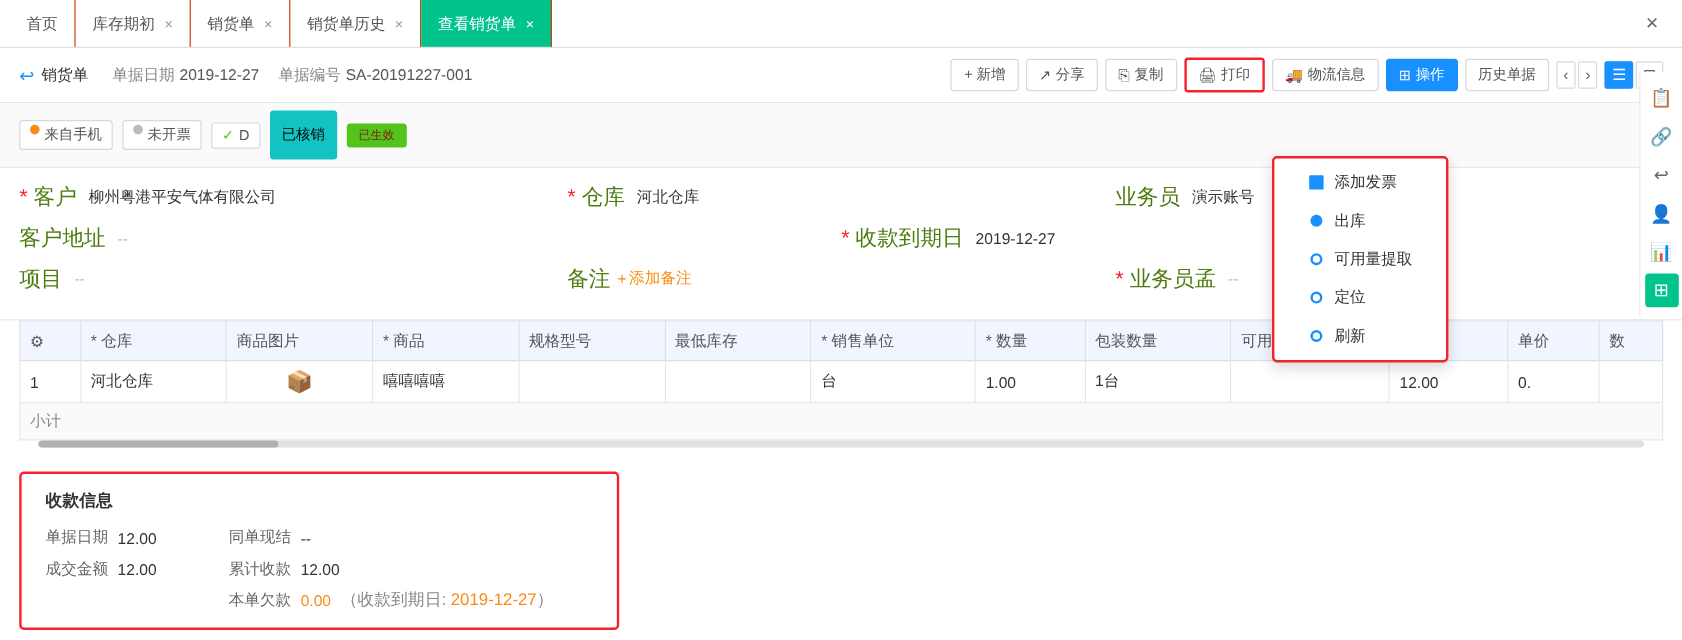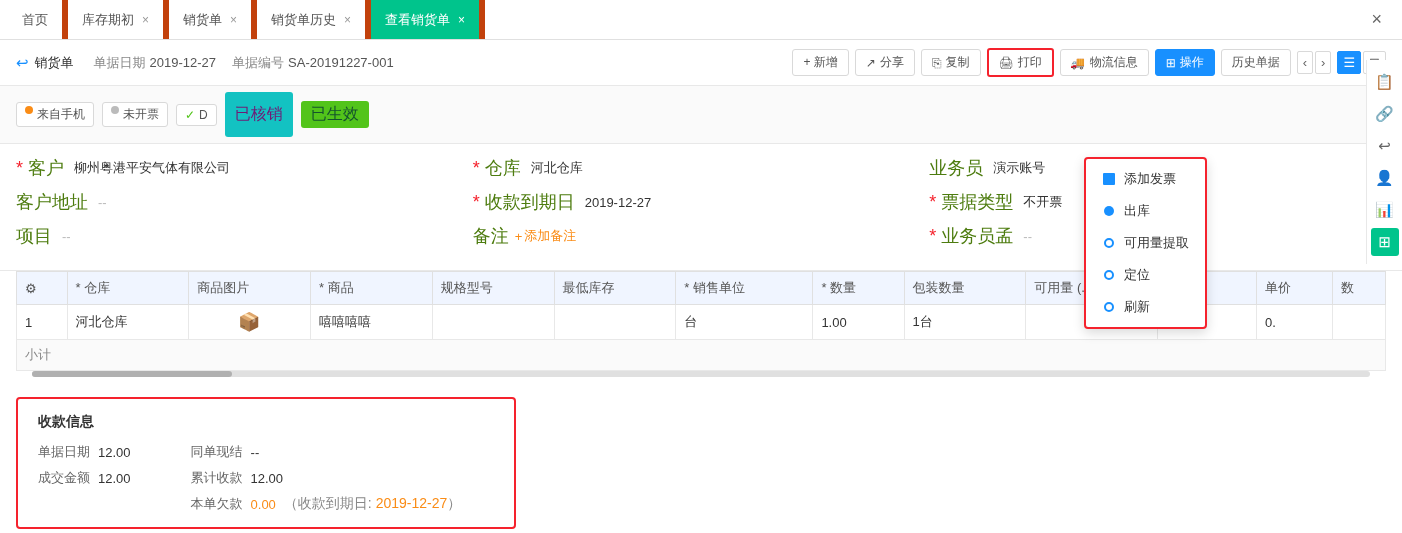--- a/index.html
+++ b/index.html
@@ -12,7 +12,7 @@
     }
     .tab-item {
       display: flex; align-items: center; padding: 0 14px; height: 100%;
-      border-right: 6px solid #c2410c; cursor: pointer; white-space: nowrap;
+      border-right: 1px solid #c2410c; cursor: pointer; white-space: nowrap;
       font-size: 13px; color: #555; position: relative;
     }
     .tab-item .close-icon { margin-left: 8px; color: #999; font-size: 12px; cursor: pointer; }

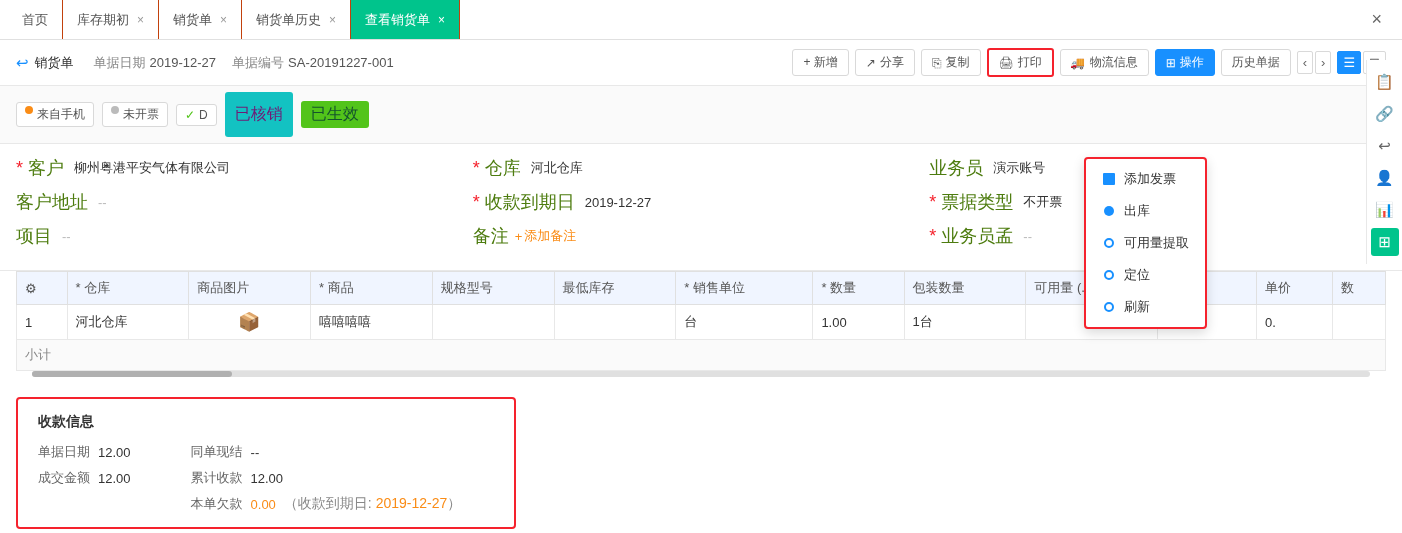--- a/index.html
+++ b/index.html
@@ -261,7 +261,7 @@
       <span style="color:#52c41a;">✓</span>
       <span>D</span>
     </div>
-    <div class="status-badge badge-teal" style="background:#13c2c2;color:#701a75;padding:12px 10px;border-radius:3px;font-size:16px;">已核销</div>
+    <div class="status-badge badge-teal" style="background:#13c2c2;color:#000000;padding:12px 10px;border-radius:3px;font-size:12px;">已核销</div>
     <div class="status-badge badge-green" style="background:#52c41a;color:#14532d;padding:3px 10px;border-radius:3px;font-size:16px;">已生效</div>
   </div>
 

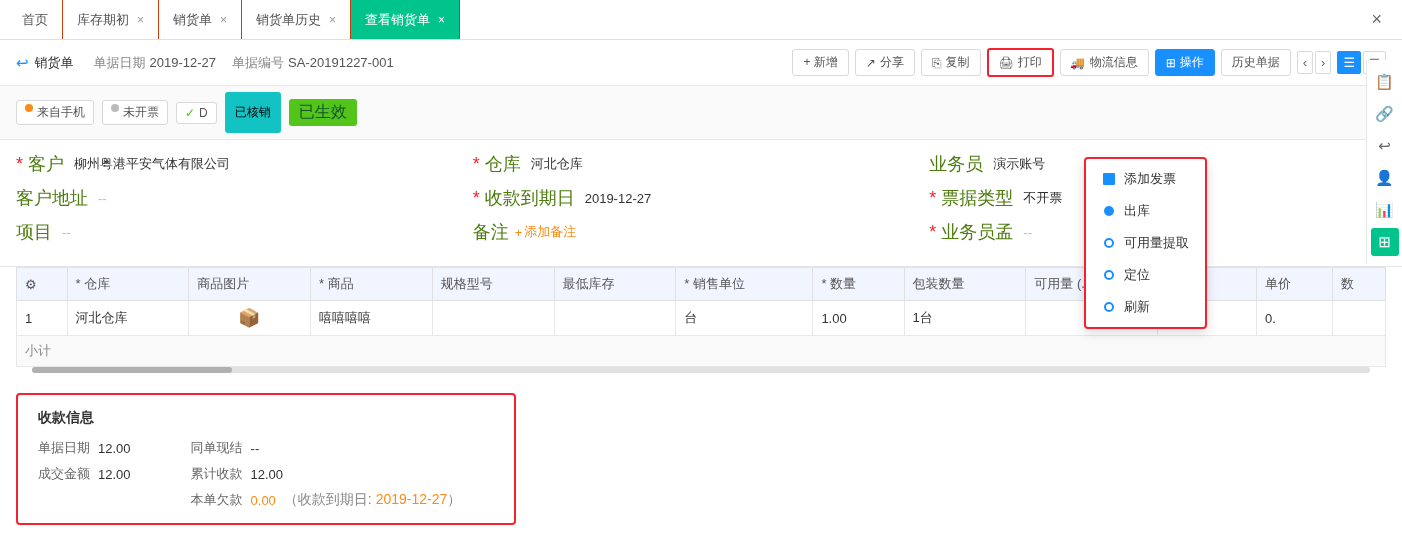--- a/index.html
+++ b/index.html
@@ -262,7 +262,7 @@
       <span>D</span>
     </div>
     <div class="status-badge badge-teal" style="background:#13c2c2;color:#000000;padding:12px 10px;border-radius:3px;font-size:12px;">已核销</div>
-    <div class="status-badge badge-green" style="background:#52c41a;color:#14532d;padding:3px 10px;border-radius:3px;font-size:16px;">已生效</div>
+    <div class="status-badge badge-green" style="background:#52c41a;color:#7f1d1d;padding:3px 10px;border-radius:3px;font-size:10px;">已生效</div>
   </div>
 
   <div class="form-section">

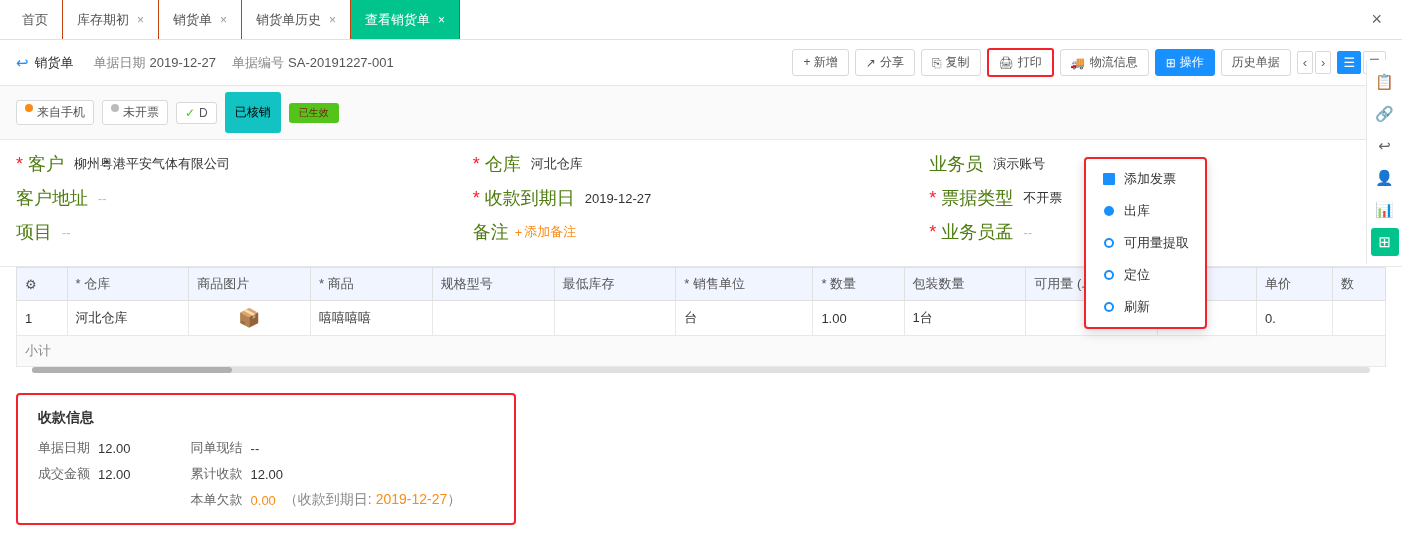--- a/index.html
+++ b/index.html
@@ -138,7 +138,7 @@
     .dropdown-menu {
       position: absolute; top: 130px; right: 170px; background: #fff;
       border: 1px solid #e0e0e0; border-radius: 4px; box-shadow: 0 4px 12px rgba(0,0,0,0.15);
-      z-index: 100; min-width: 120px; padding: 4px 0; margin-top: 27px;
+      z-index: 100; min-width: 120px; padding: 4px 12px;
     }
     .dropdown-menu.highlighted { border: 2px solid #f5222d; }
     .menu-item {

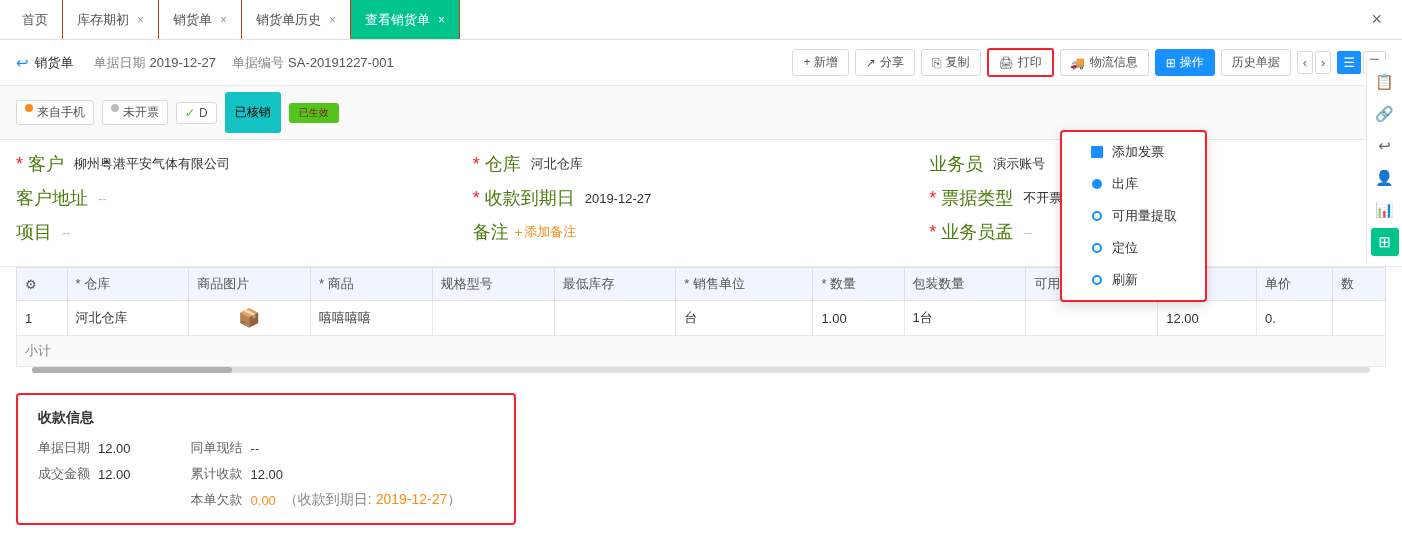--- a/index.html
+++ b/index.html
@@ -288,10 +288,6 @@
       <div class="form-field">
         <span class="field-label required">收款到期日</span>
         <span class="field-value">2019-12-27</span>
-      </div>
-      <div class="form-field">
-        <span class="field-label required">票据类型</span>
-        <span class="field-value">不开票</span>
       </div>
     </div>
     <div class="form-row">

